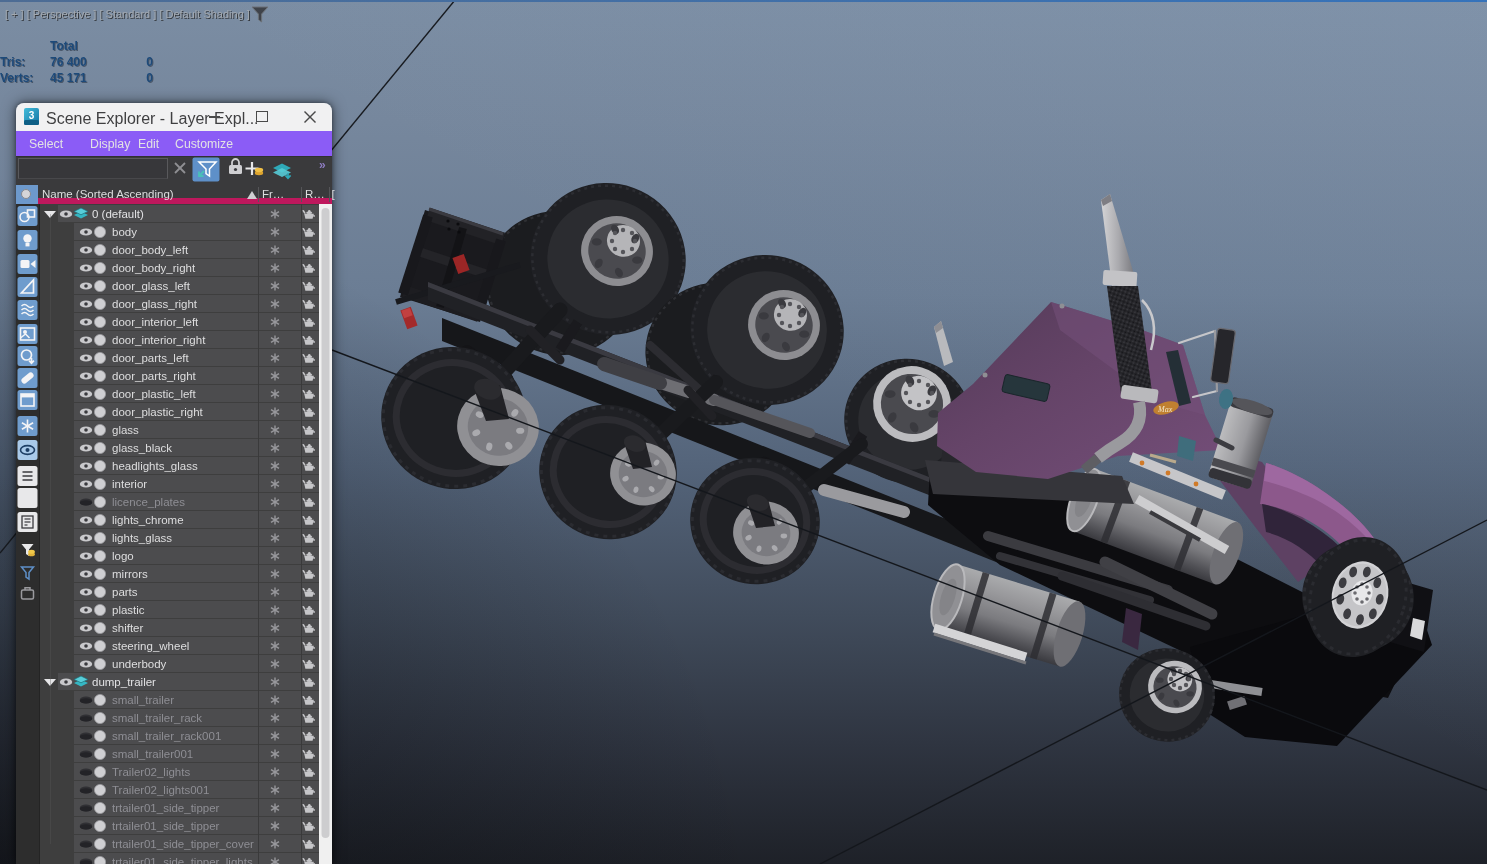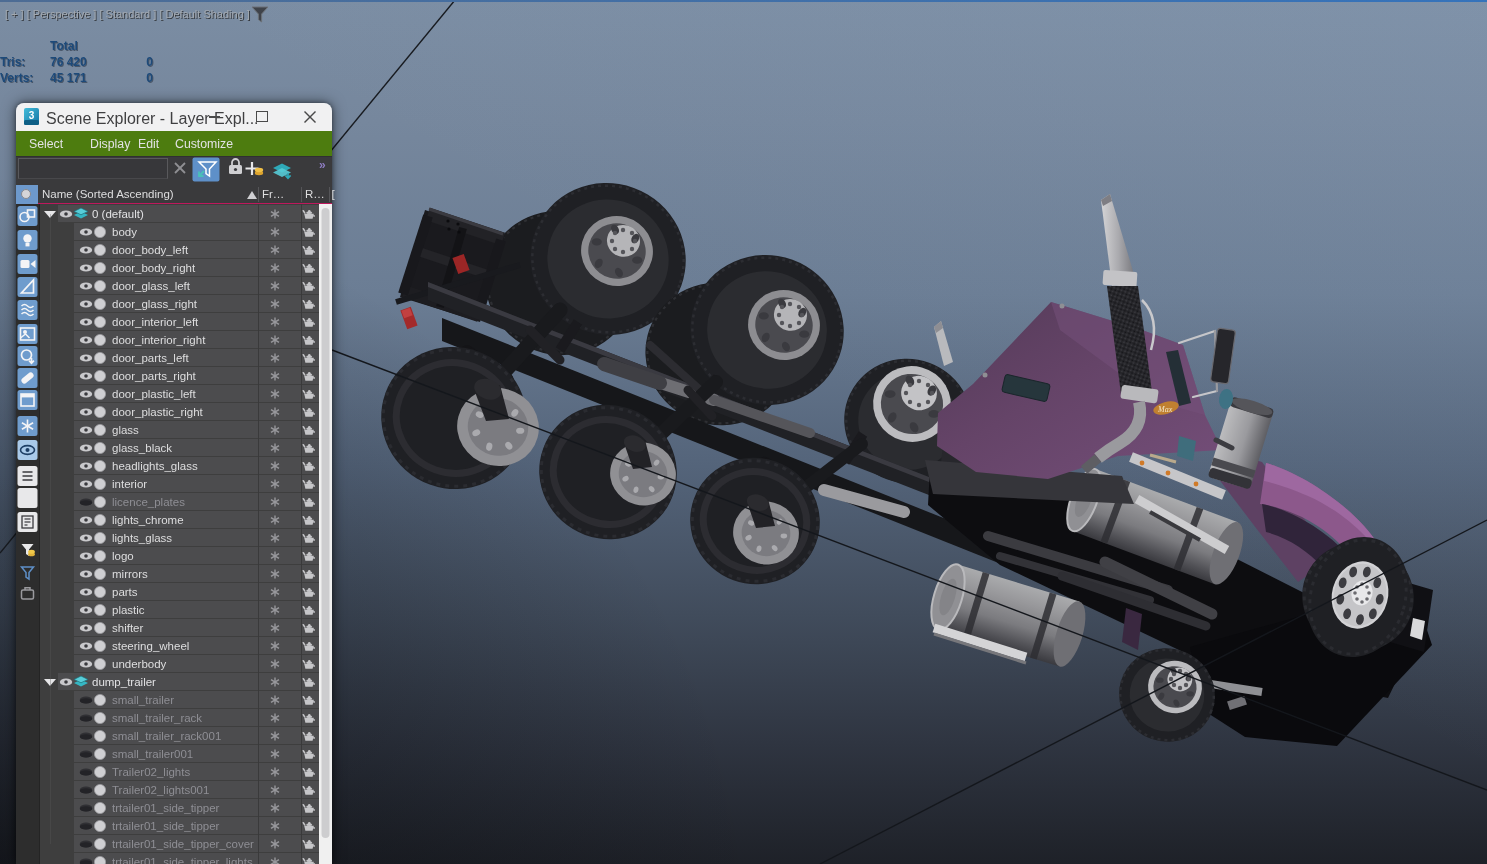--- a/index.html
+++ b/index.html
@@ -350,7 +350,7 @@
   </svg>
 <div id="stats">
  <div><span class="sl"></span><span class="sv">Total</span><span class="s0"></span></div>
- <div><span class="sl">Tris:</span><span class="sv">76 420</span><span class="s0">0</span></div>
+ <div><span class="sl">Tris:</span><span class="sv">76 400</span><span class="s0">0</span></div>
  <div><span class="sl">Verts:</span><span class="sv">45 171</span><span class="s0">0</span></div>
 </div>
 <div id="panel">

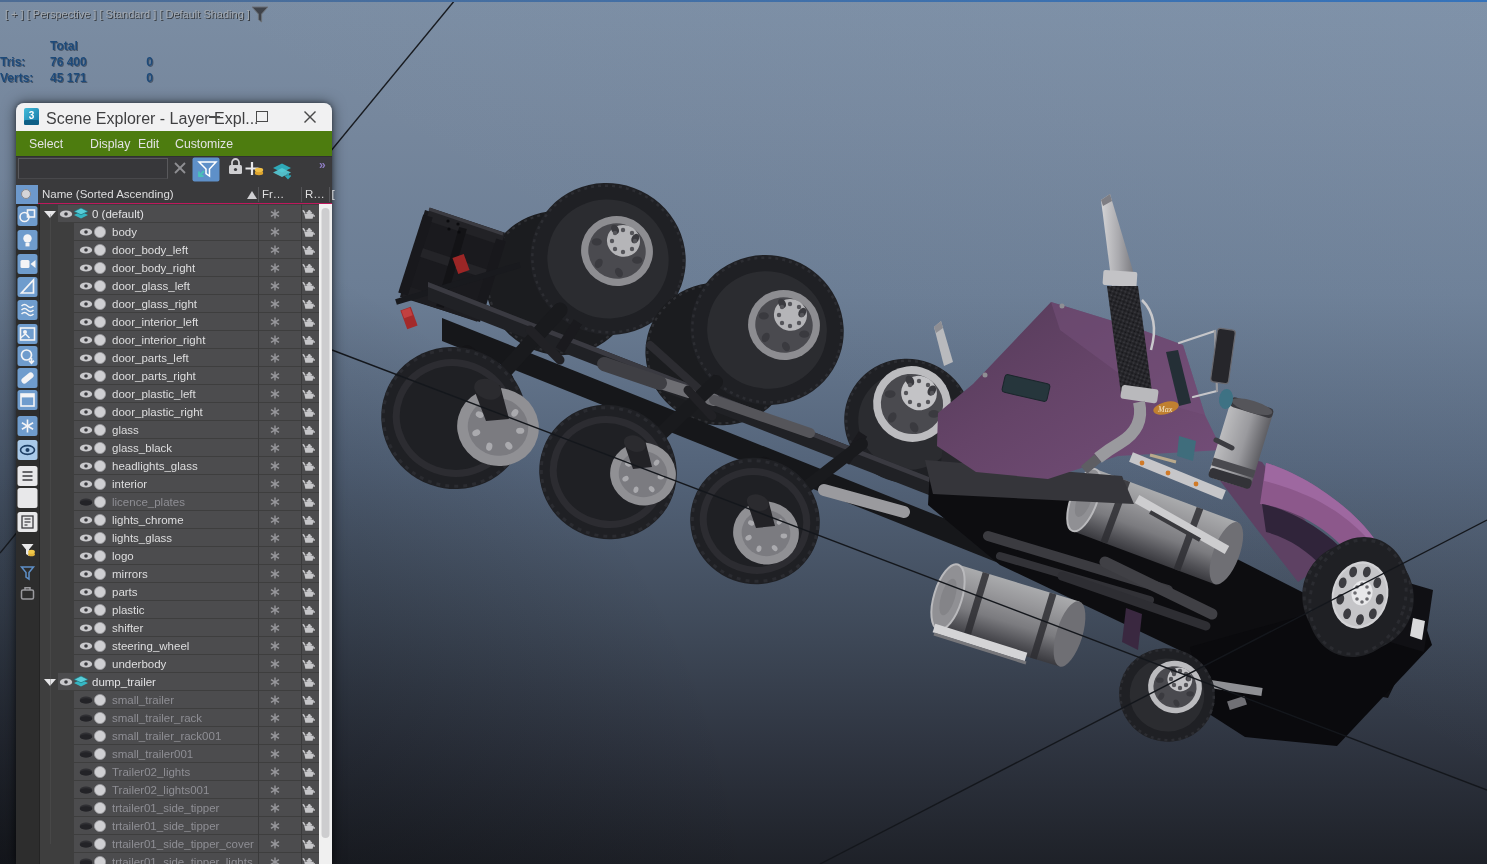--- a/index.html
+++ b/index.html
@@ -20,7 +20,7 @@
 #ptitle{position:absolute;left:0;top:0;width:316px;height:28px;background:#f1f1f2;border-radius:8px 8px 0 0;}
 #pttext{position:absolute;left:30px;top:7px;font-size:16px;color:#3f3f41;}
 .wbtn{position:absolute;display:block;}
-#pmenu{position:absolute;left:0;top:28px;width:316px;height:26px;background:#4d7c0f;border-bottom:1px solid #303032;box-sizing:border-box;}
+#pmenu{position:absolute;left:0;top:28px;width:316px;height:26px;background:#8b5cf6;border-bottom:1px solid #303032;box-sizing:border-box;}
 #pmenu span{position:absolute;top:6px;font-size:12.3px;color:#e2e2e4;}
 #ptool{position:absolute;left:0;top:54px;width:316px;height:28px;background:#3a3a3c;}
 #psearch{position:absolute;left:2px;top:1px;width:150px;height:21px;background:#37373a;border:1px solid #59595c;border-bottom-color:#48484b;box-sizing:border-box;}

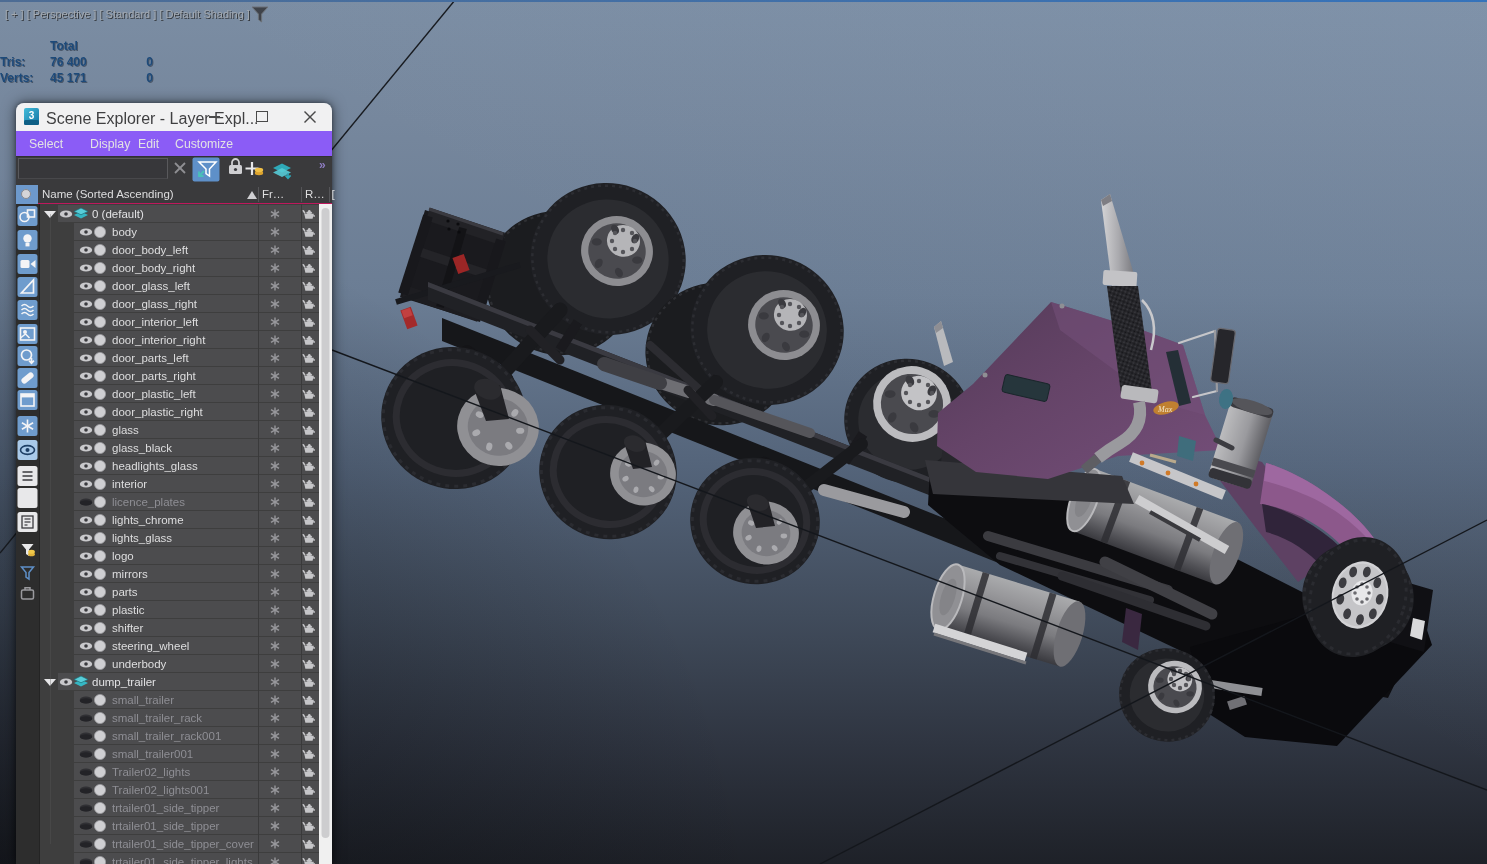--- a/index.html
+++ b/index.html
@@ -24,7 +24,7 @@
 #pmenu span{position:absolute;top:6px;font-size:12.3px;color:#e2e2e4;}
 #ptool{position:absolute;left:0;top:54px;width:316px;height:28px;background:#3a3a3c;}
 #psearch{position:absolute;left:2px;top:1px;width:150px;height:21px;background:#37373a;border:1px solid #59595c;border-bottom-color:#48484b;box-sizing:border-box;}
-#phead{position:absolute;left:0;top:82px;width:316px;height:19px;background:#3a3a3c;border-bottom:1px solid #be185d;box-sizing:border-box;}
+#phead{position:absolute;left:0;top:82px;width:316px;height:19px;background:#3a3a3c;border-bottom:6px solid #be185d;box-sizing:border-box;}
 #phead span{font-size:11.5px;color:#dededf;}
 .chsep{position:absolute;top:2px;width:1px;height:15px;background:#555558;}
 #plist{position:absolute;left:0;top:101px;}

